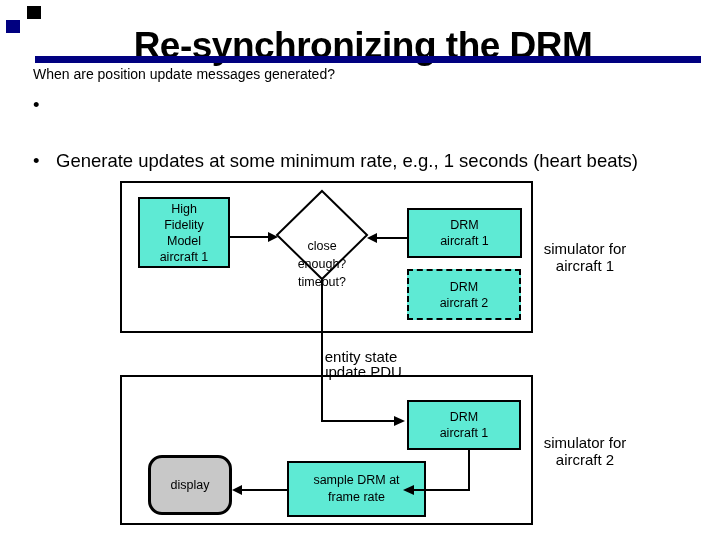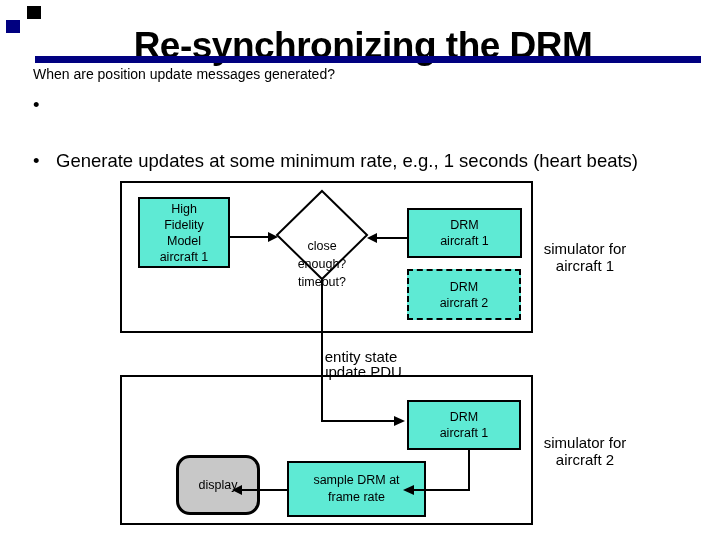--- a/index.html
+++ b/index.html
@@ -36,7 +36,7 @@
   .drm1b{left:407px;top:400px;width:114px;height:50px;}
   .sample{left:287px;top:461px;width:139px;height:56px;line-height:17px;}
   .display{left:148px;top:455px;width:84px;height:60px;border:3px solid #000;border-radius:14px;
-           background:#c8c8c8;display:flex;align-items:center;justify-content:center;font-size:12.5px;margin-left:28px;}
+           background:#c8c8c8;display:flex;align-items:center;justify-content:center;font-size:12.5px;}
 
   
   .lbl{text-align:center;font-size:15px;line-height:15px;}

